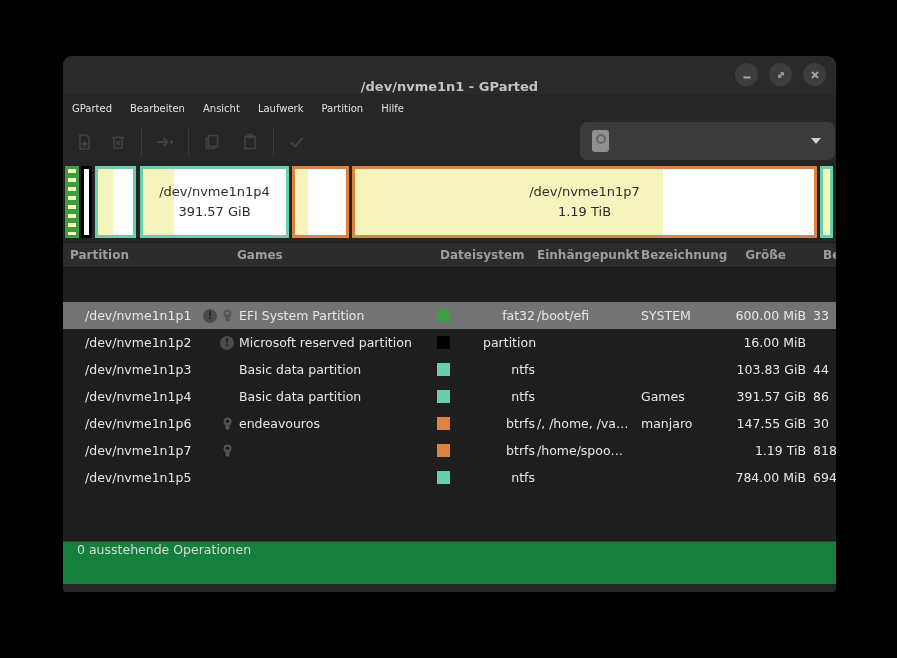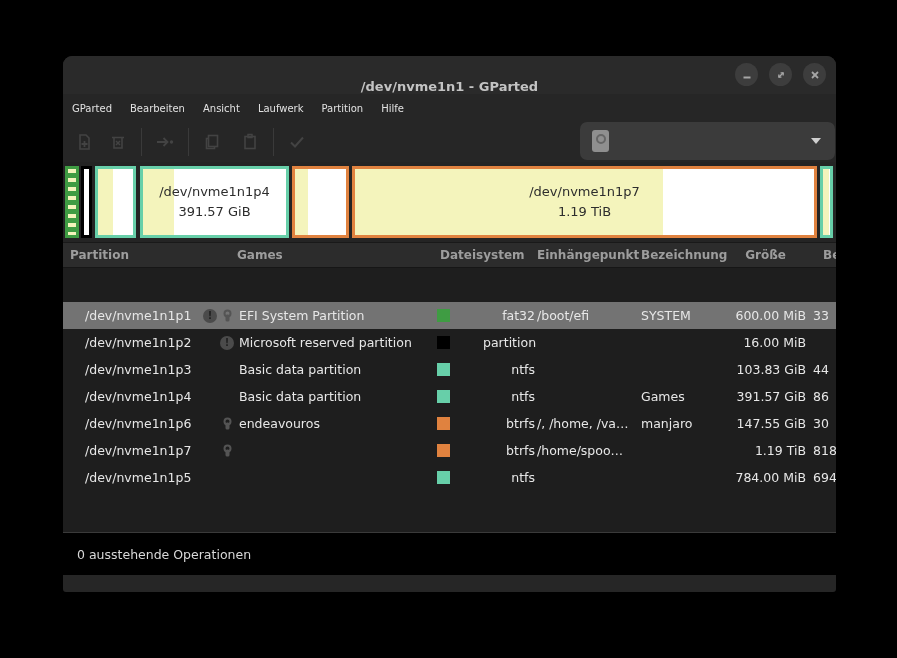--- a/index.html
+++ b/index.html
@@ -77,8 +77,8 @@
                 justify-content:center; line-height:1; }
 
   
-  .statusbar { position:absolute; left:0; bottom:17px; width:100%; height:43px; background:#000000;
-               border-top:1px solid #3a3a3a; display:flex; align-items:center; padding-left:14px; }
+  .statusbar { position:absolute; left:0; bottom:8px; width:100%; height:43px; background:#15803d;
+               border-top:1px solid #3a3a3a; display:flex; align-items:flex-start; padding-left:14px; }
   .status-text { color:#d8d8d8; font-size:12.5px; }
 </style>
 </head>

